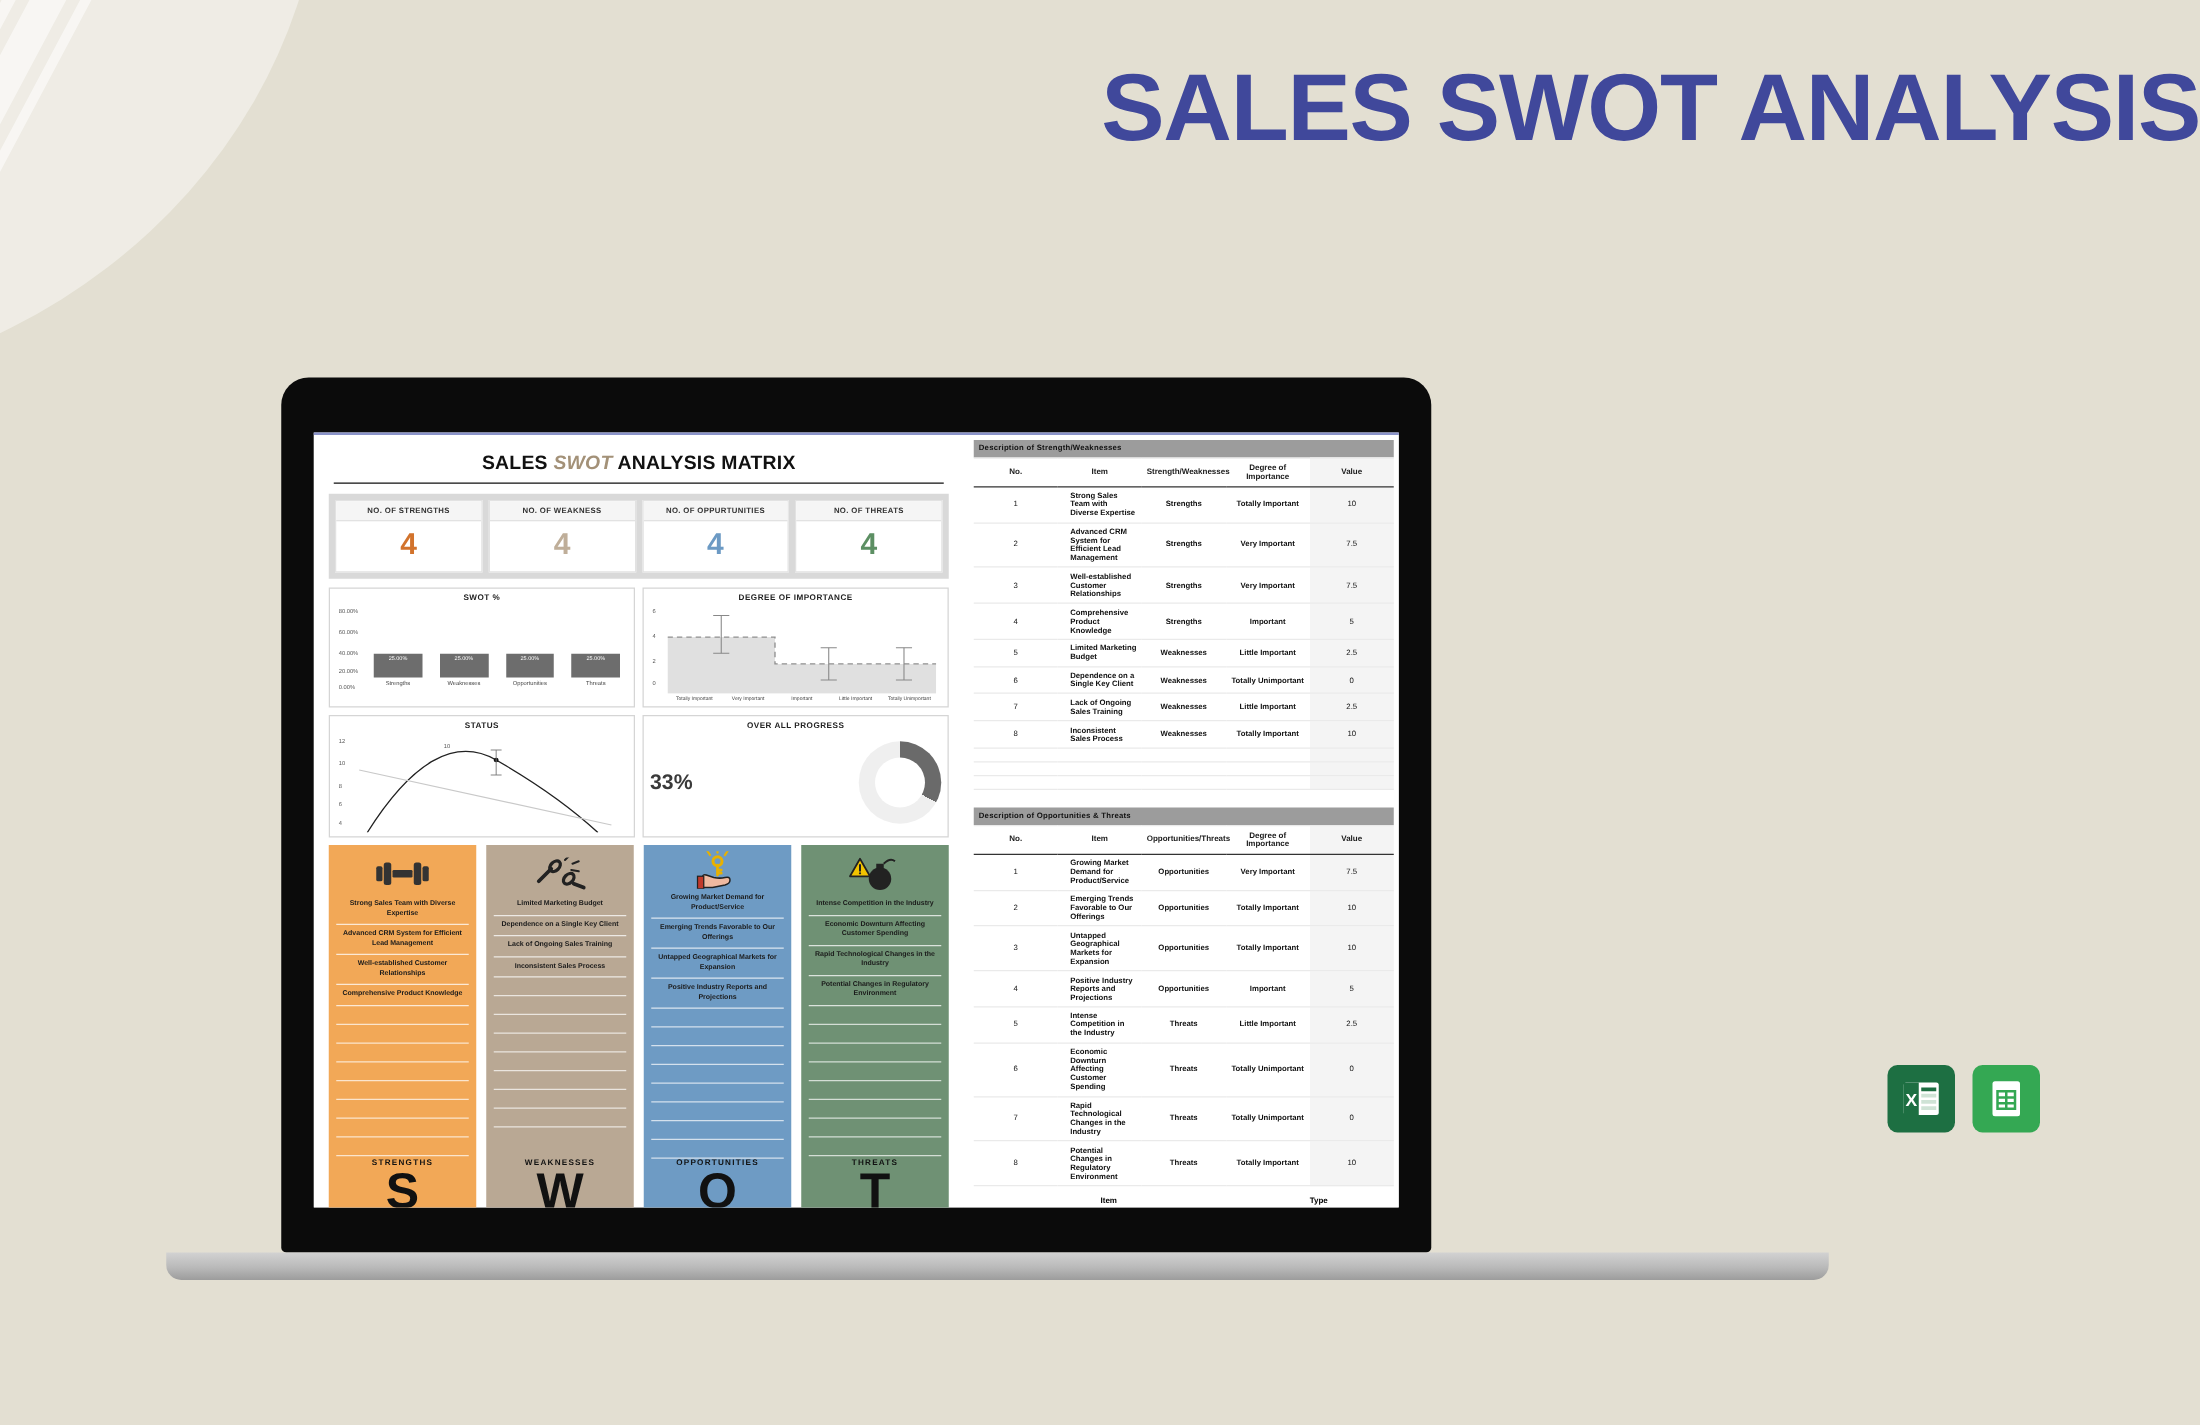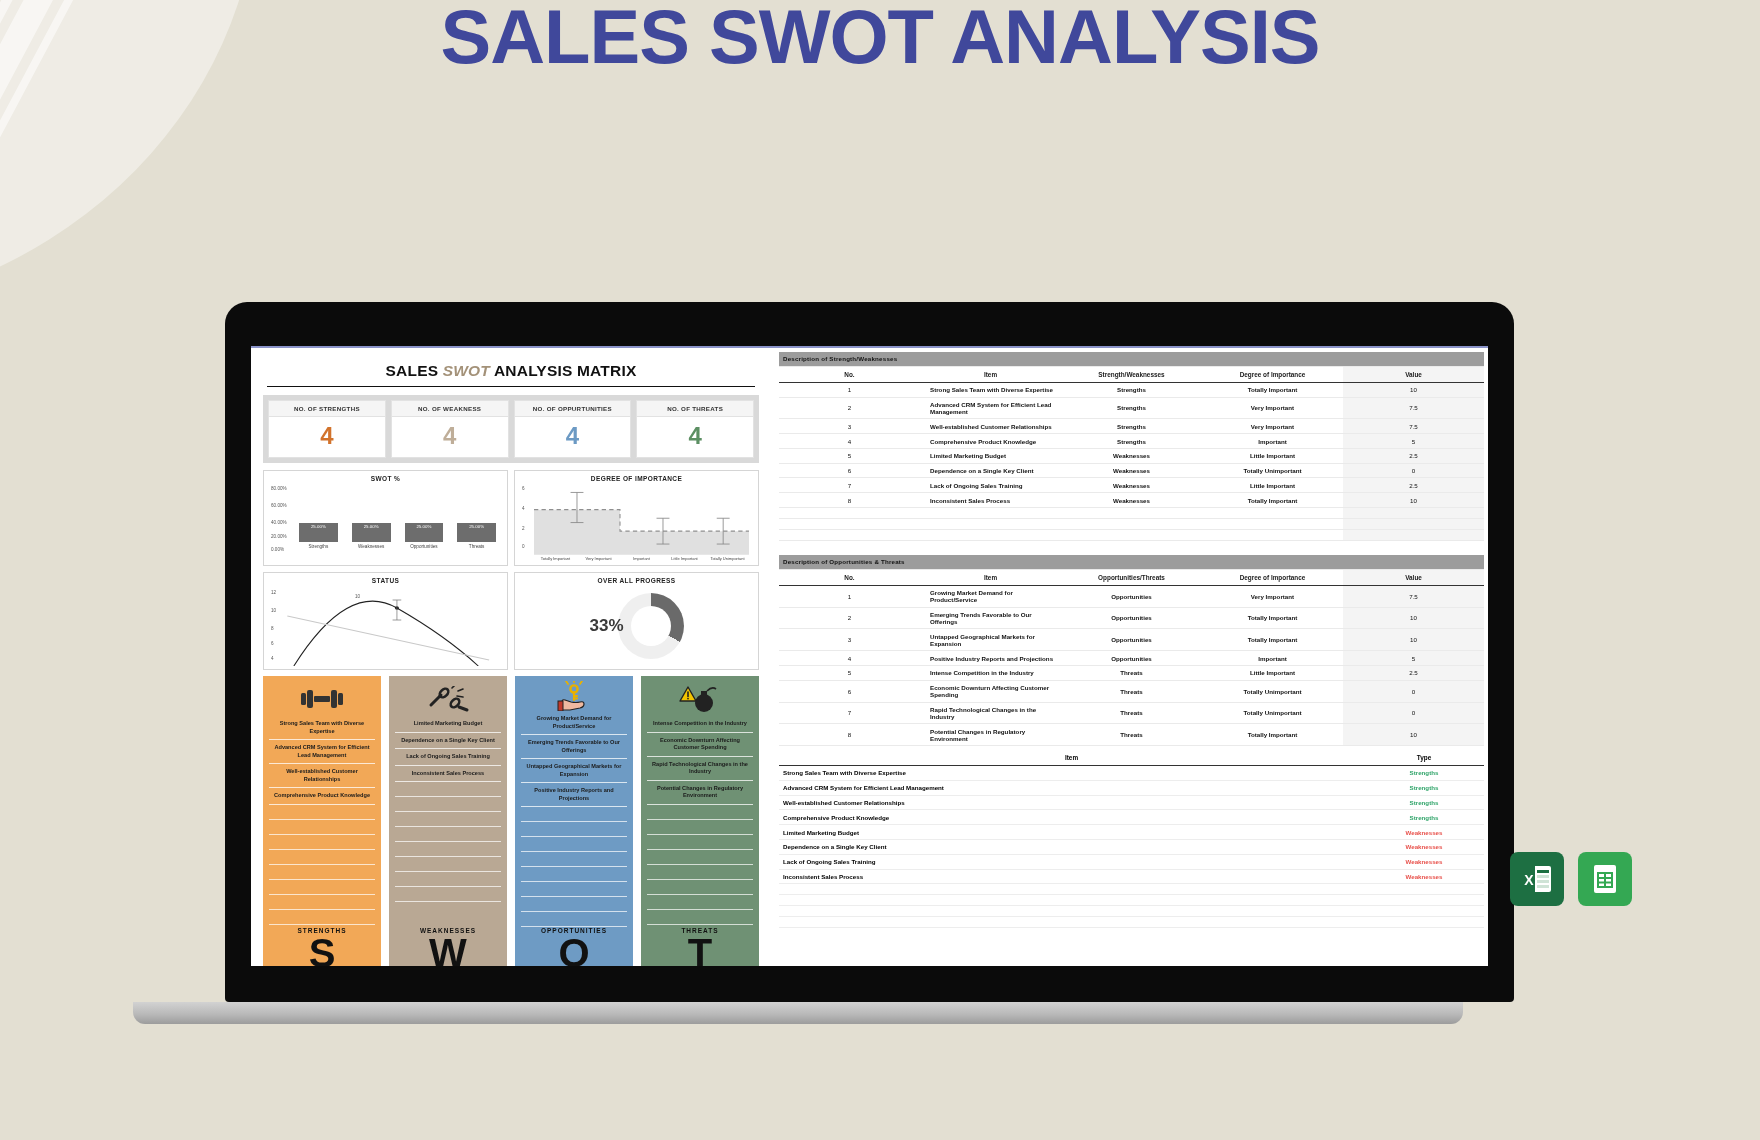--- a/index.html
+++ b/index.html
@@ -41,7 +41,7 @@
   .a4 { right: -250px; bottom: -190px; width: 350px; height: 350px; border-width: 8px; }
 
   
-  .header { position: relative; z-index: 2; text-align: center; }
+  .header { position: relative; z-index: 2; text-align: right; padding-top: 50px; }
   .title-line {
     font-weight: 800;
     font-size: 76px;

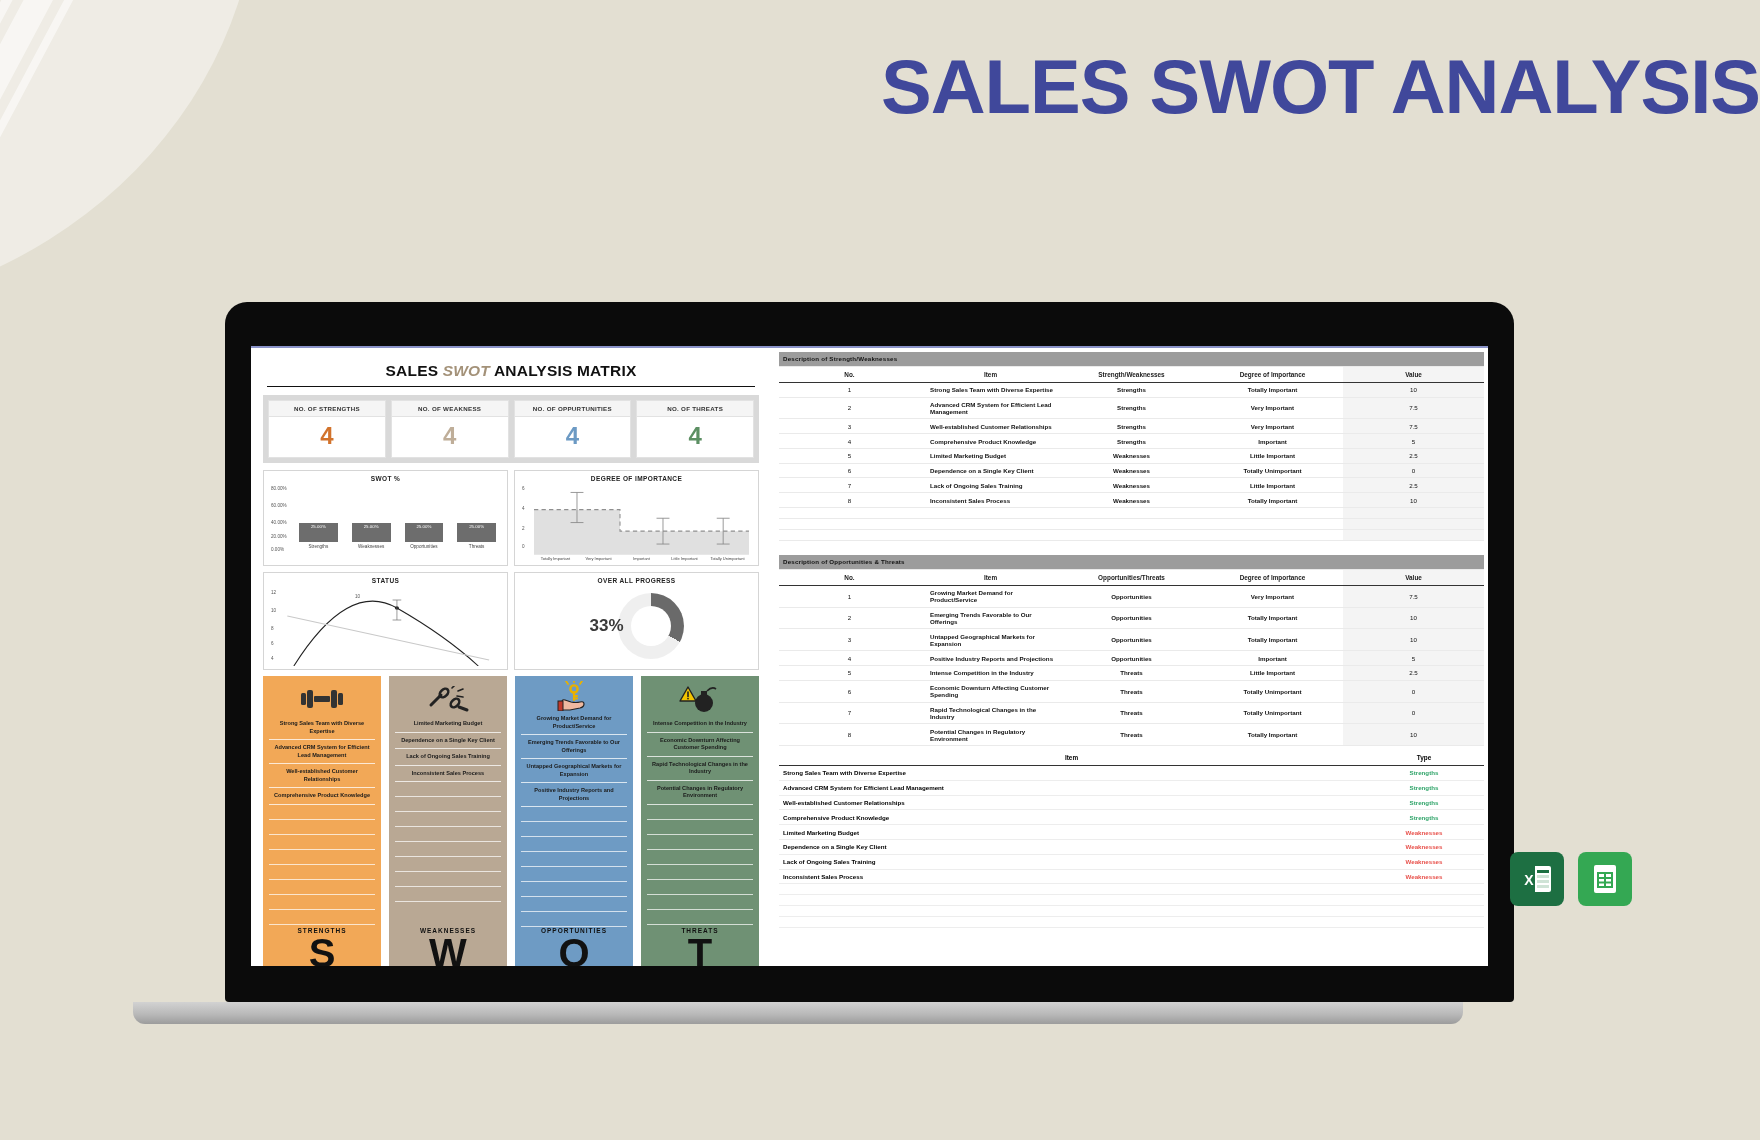--- a/index.html
+++ b/index.html
@@ -60,7 +60,7 @@
   }
 
   
-  .laptop { position: absolute; left: 225px; top: 302px; width: 1289px; z-index: 3; }
+  .laptop { position: absolute; left: 225px; top: 302px; width: 920px; z-index: 3; }
   .laptop-screen {
     background: #0b0b0b;
     border-radius: 22px 22px 4px 4px;

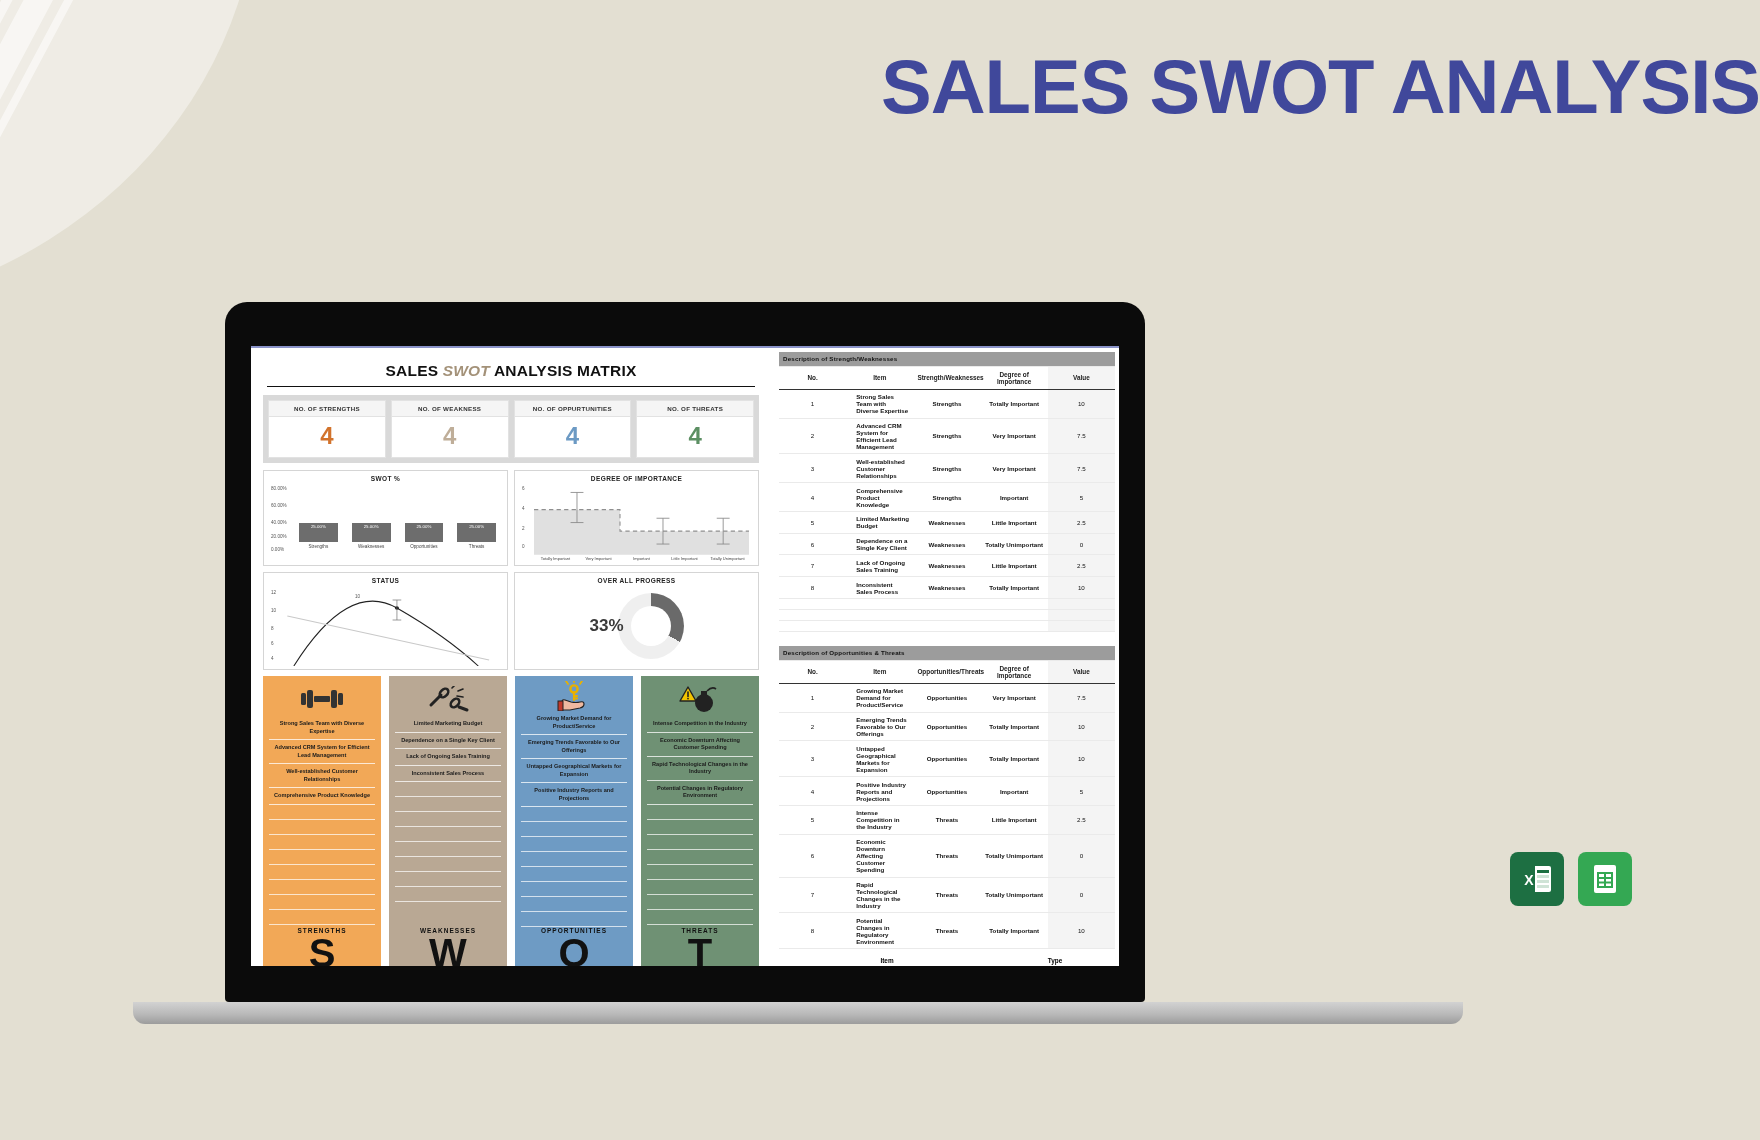--- a/index.html
+++ b/index.html
@@ -142,7 +142,7 @@
   .status-plot { position:relative; height:80px; }
 
   
-  .donut-wrap { display:flex; align-items:center; justify-content:center; height:80px; gap:4px; }
+  .donut-wrap { display:flex; align-items:center; justify-content:space-between; height:80px; gap:4px; }
   .donut {
     width:66px; height:66px; border-radius:50%;
     background: conic-gradient(#6a6a6a 0% 33%, #efefef 33% 100%);

